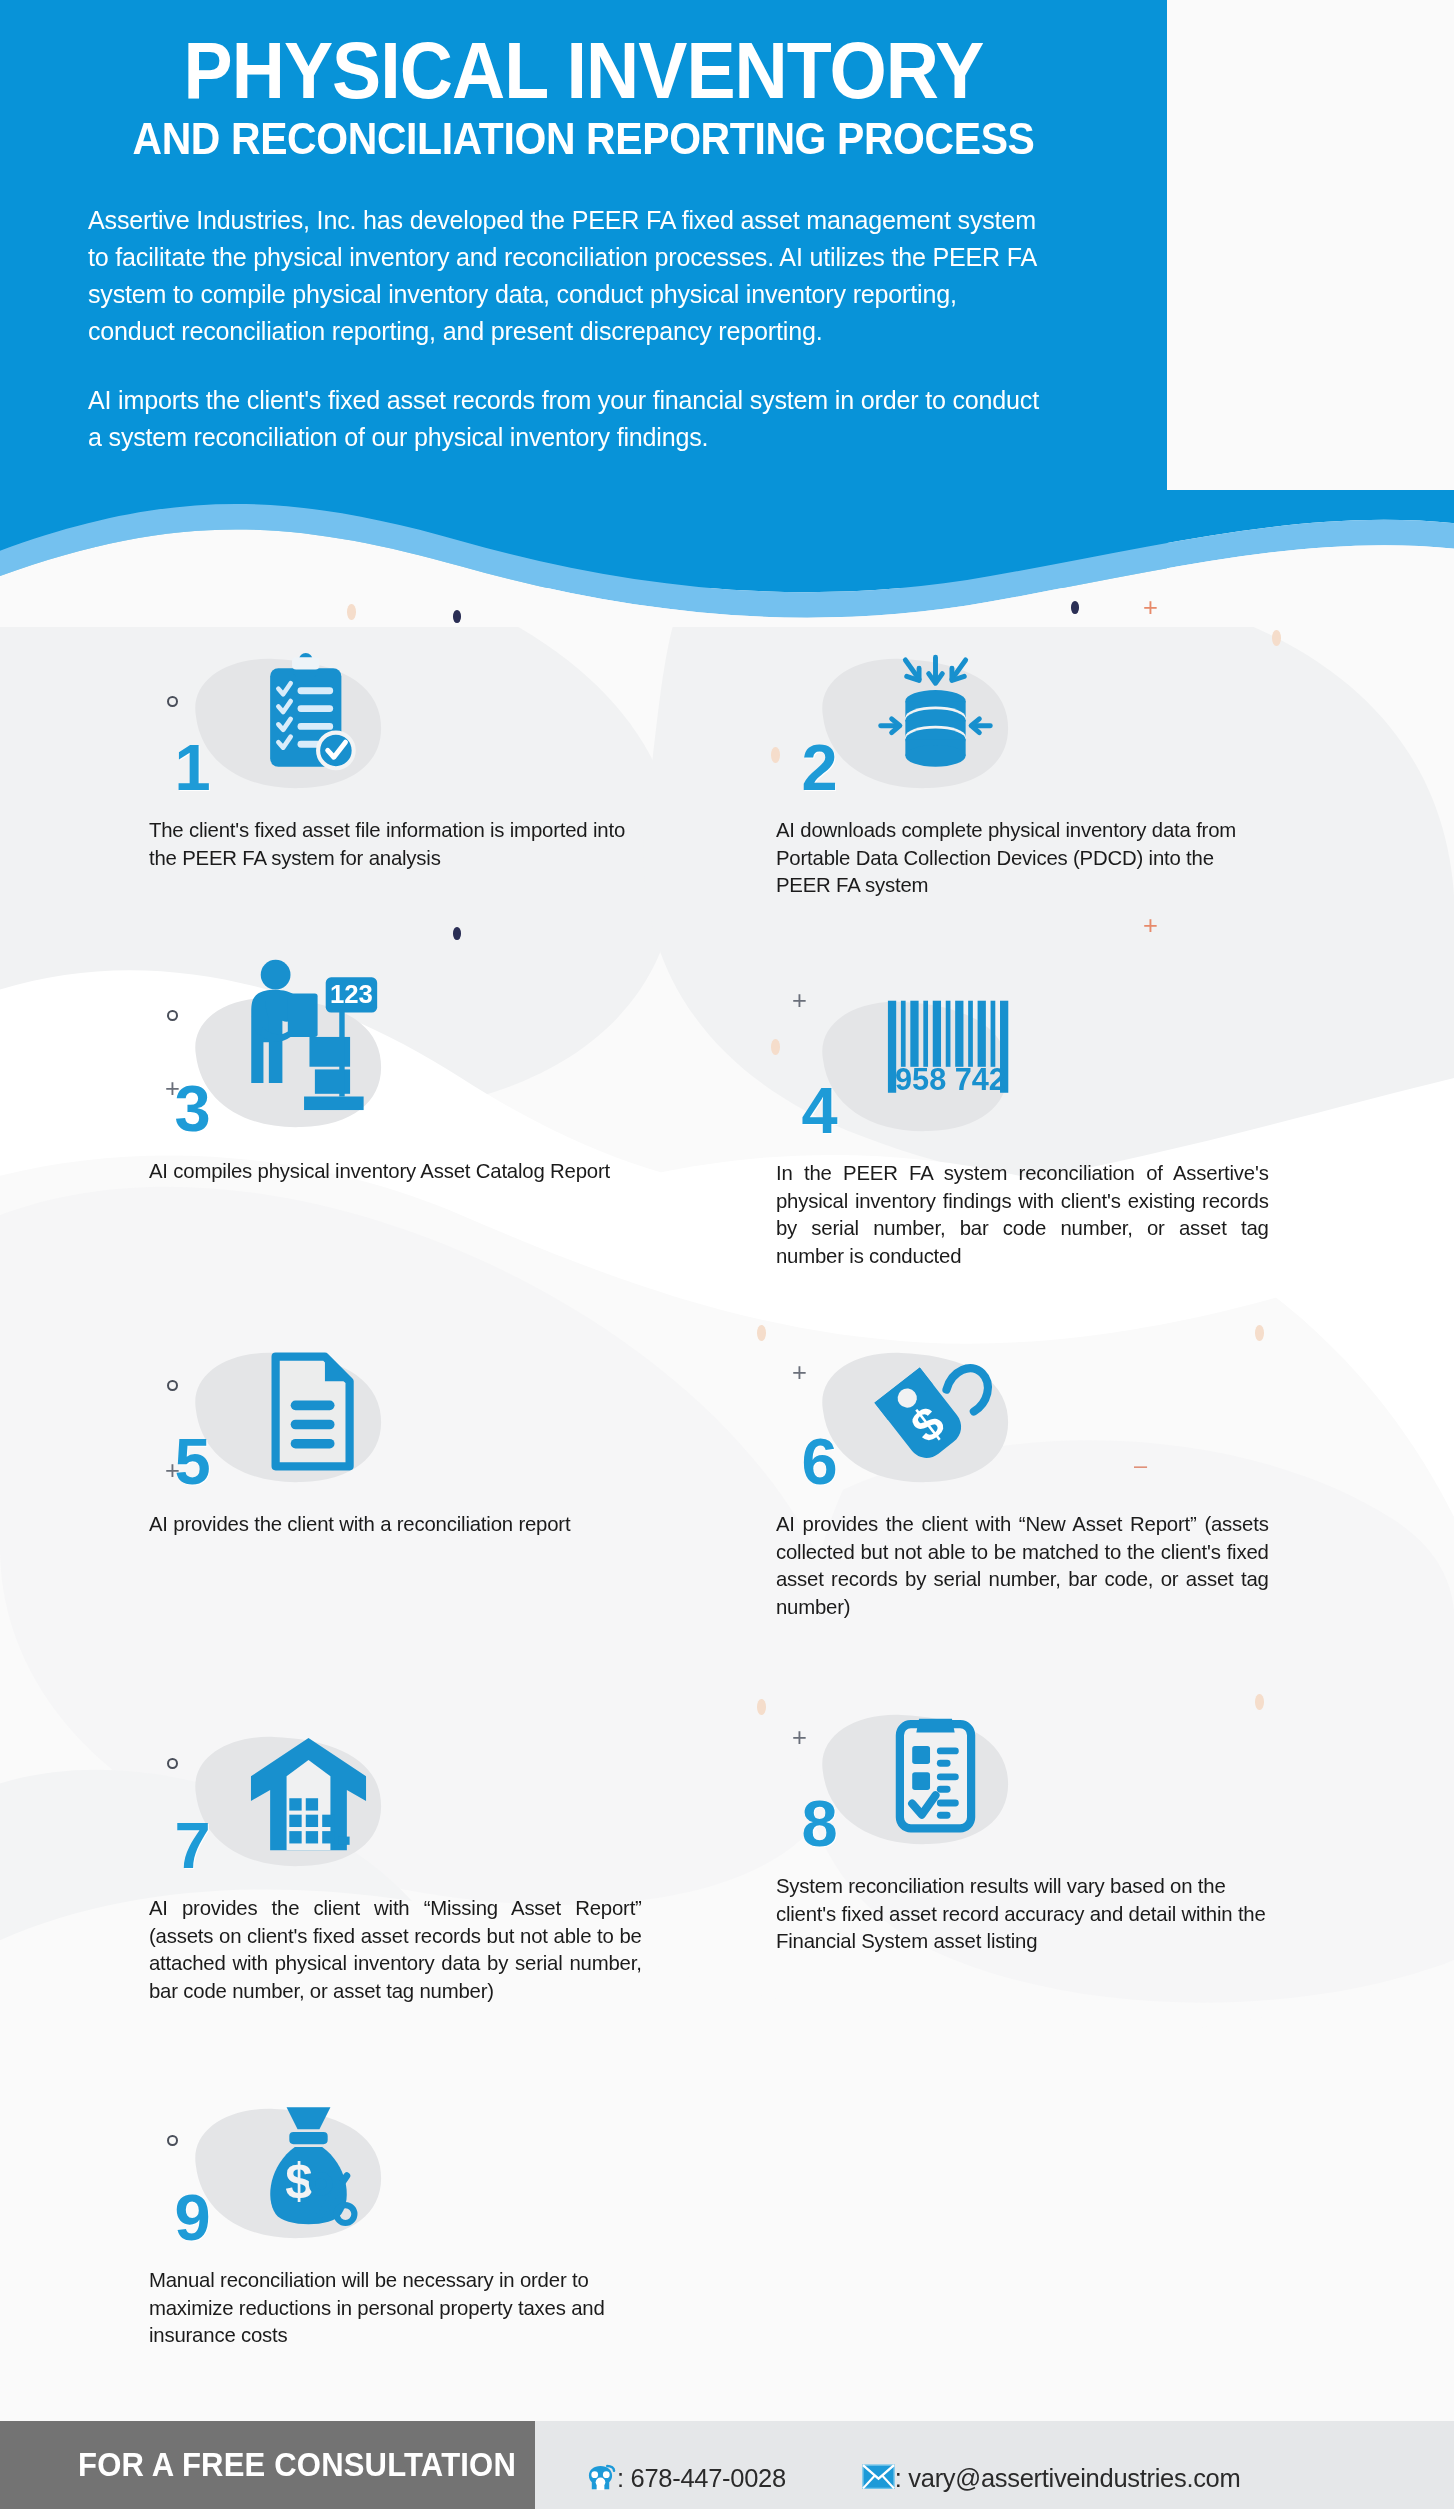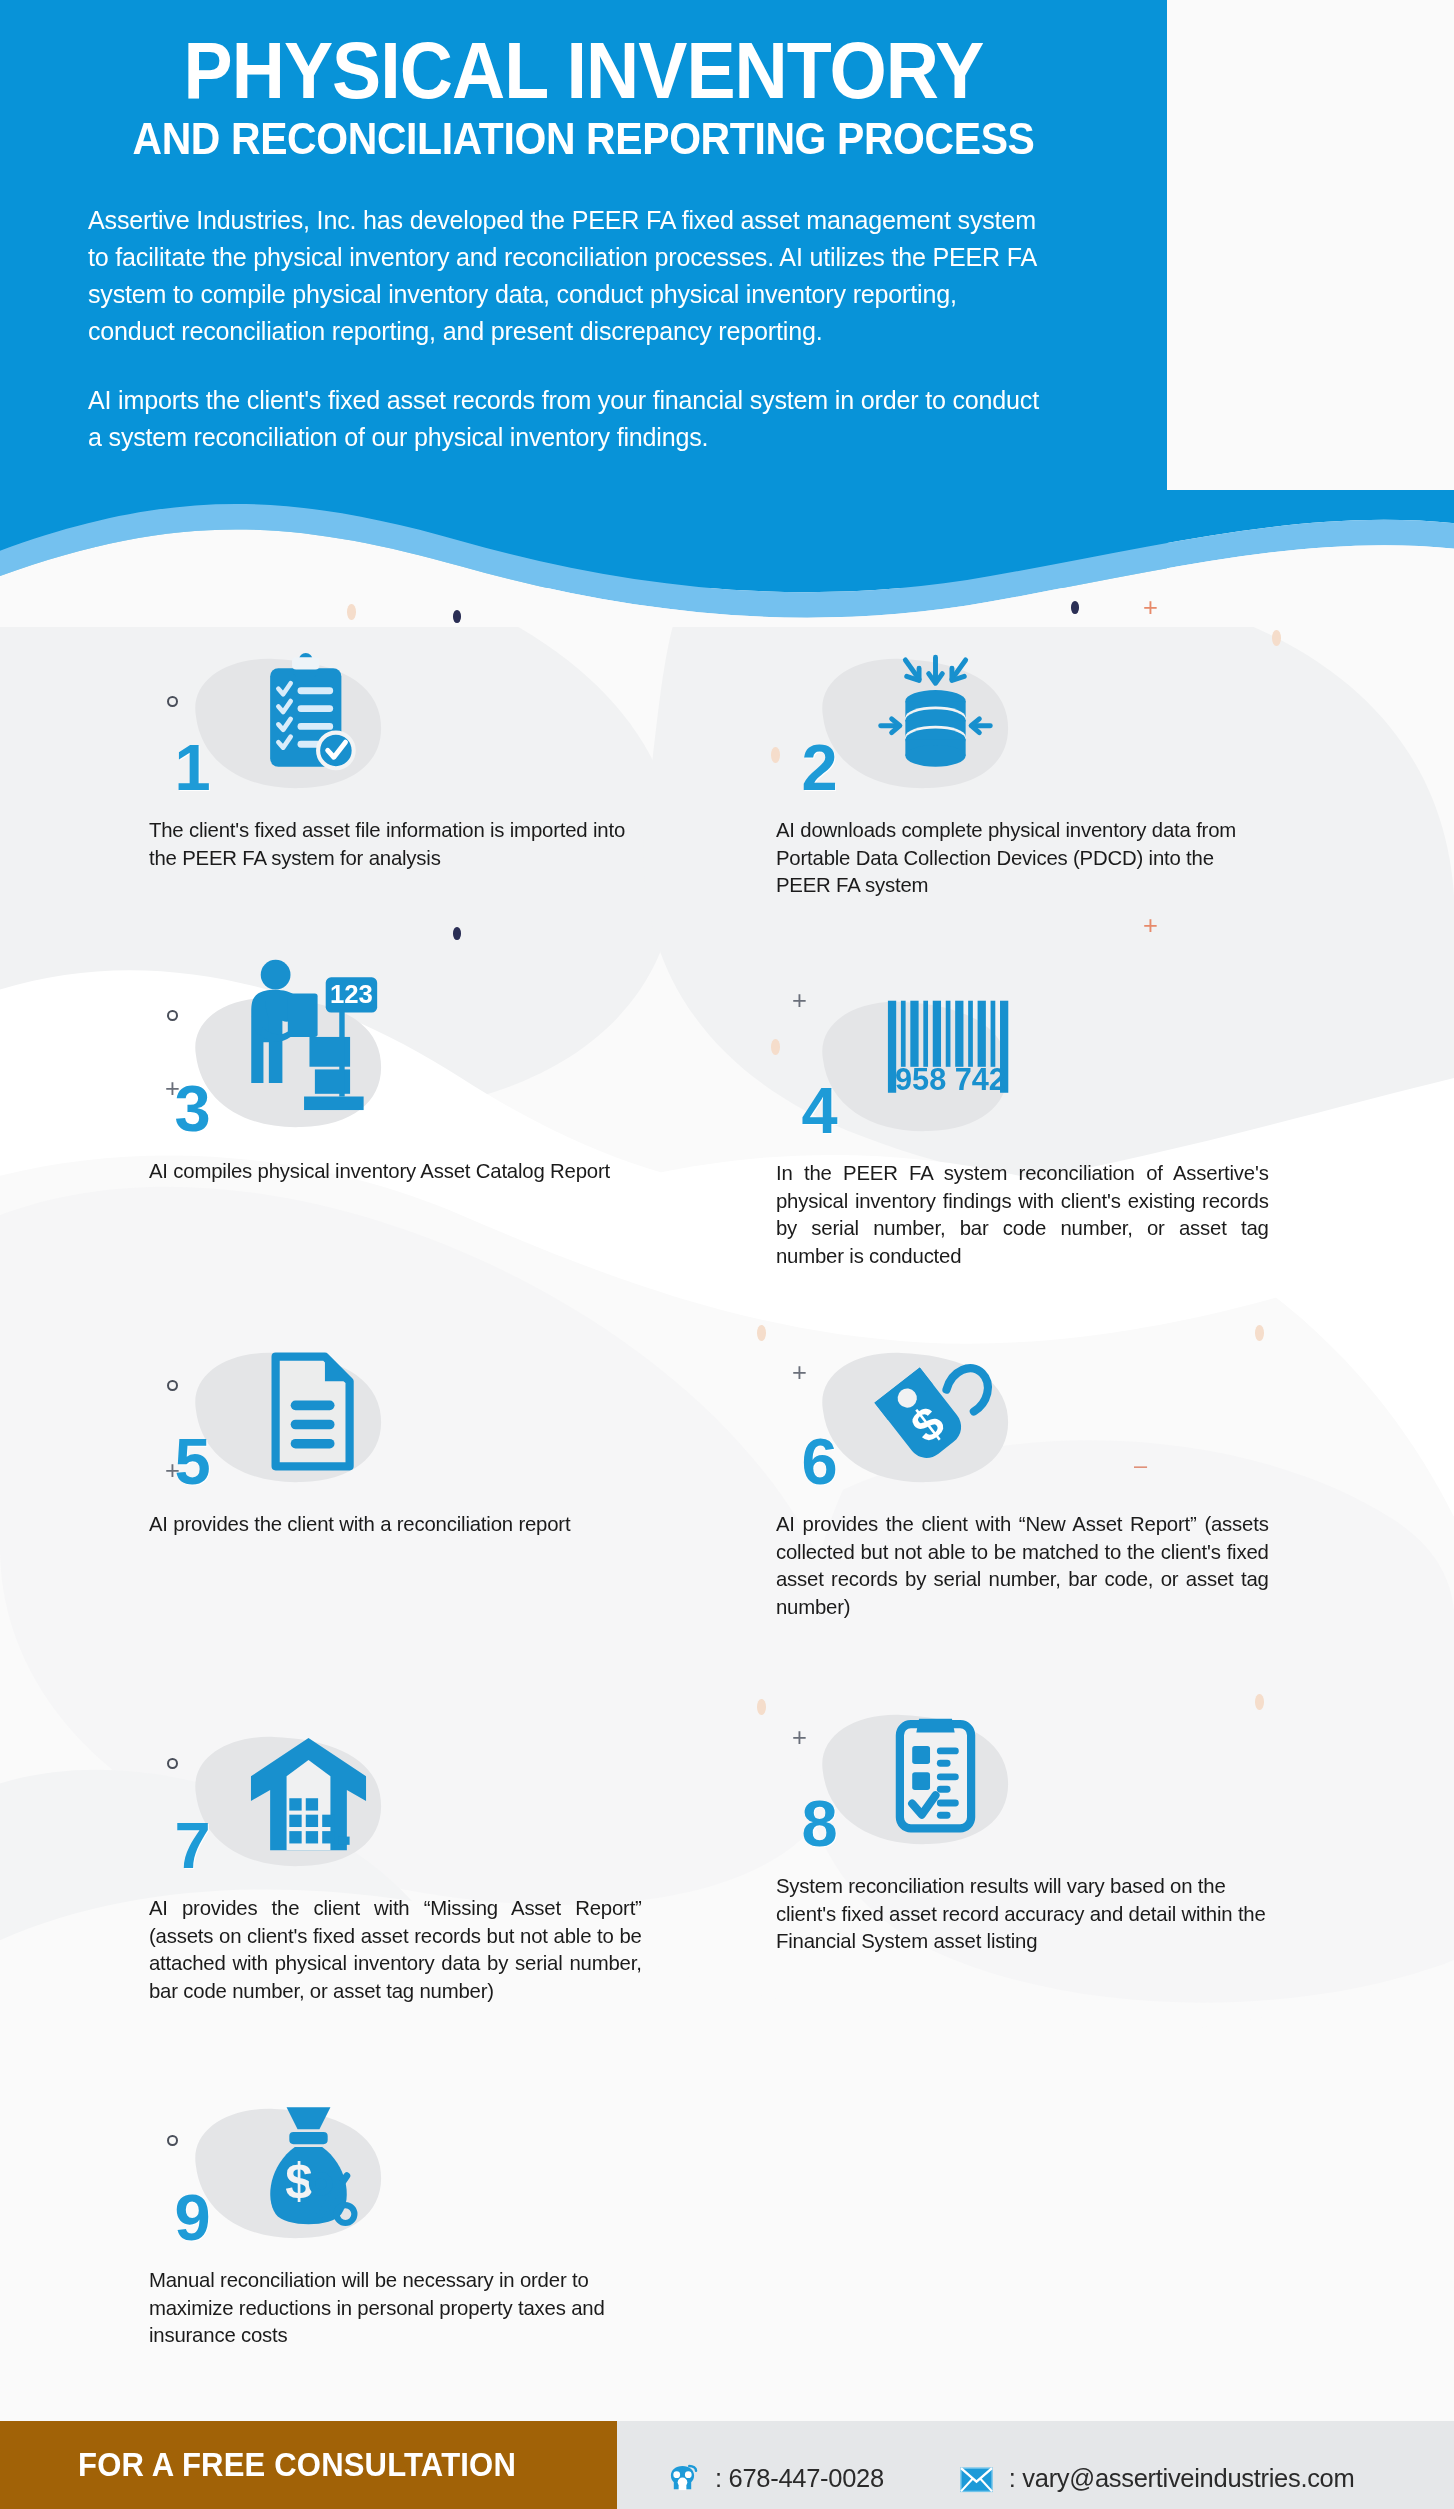--- a/index.html
+++ b/index.html
@@ -173,8 +173,8 @@
     align-items: stretch;
   }
   .footer-cta {
-    width: 617px;
-    background: #a16207;
+    width: 535px;
+    background: #737373;
     display: flex;
     align-items: center;
     padding-left: 78px;

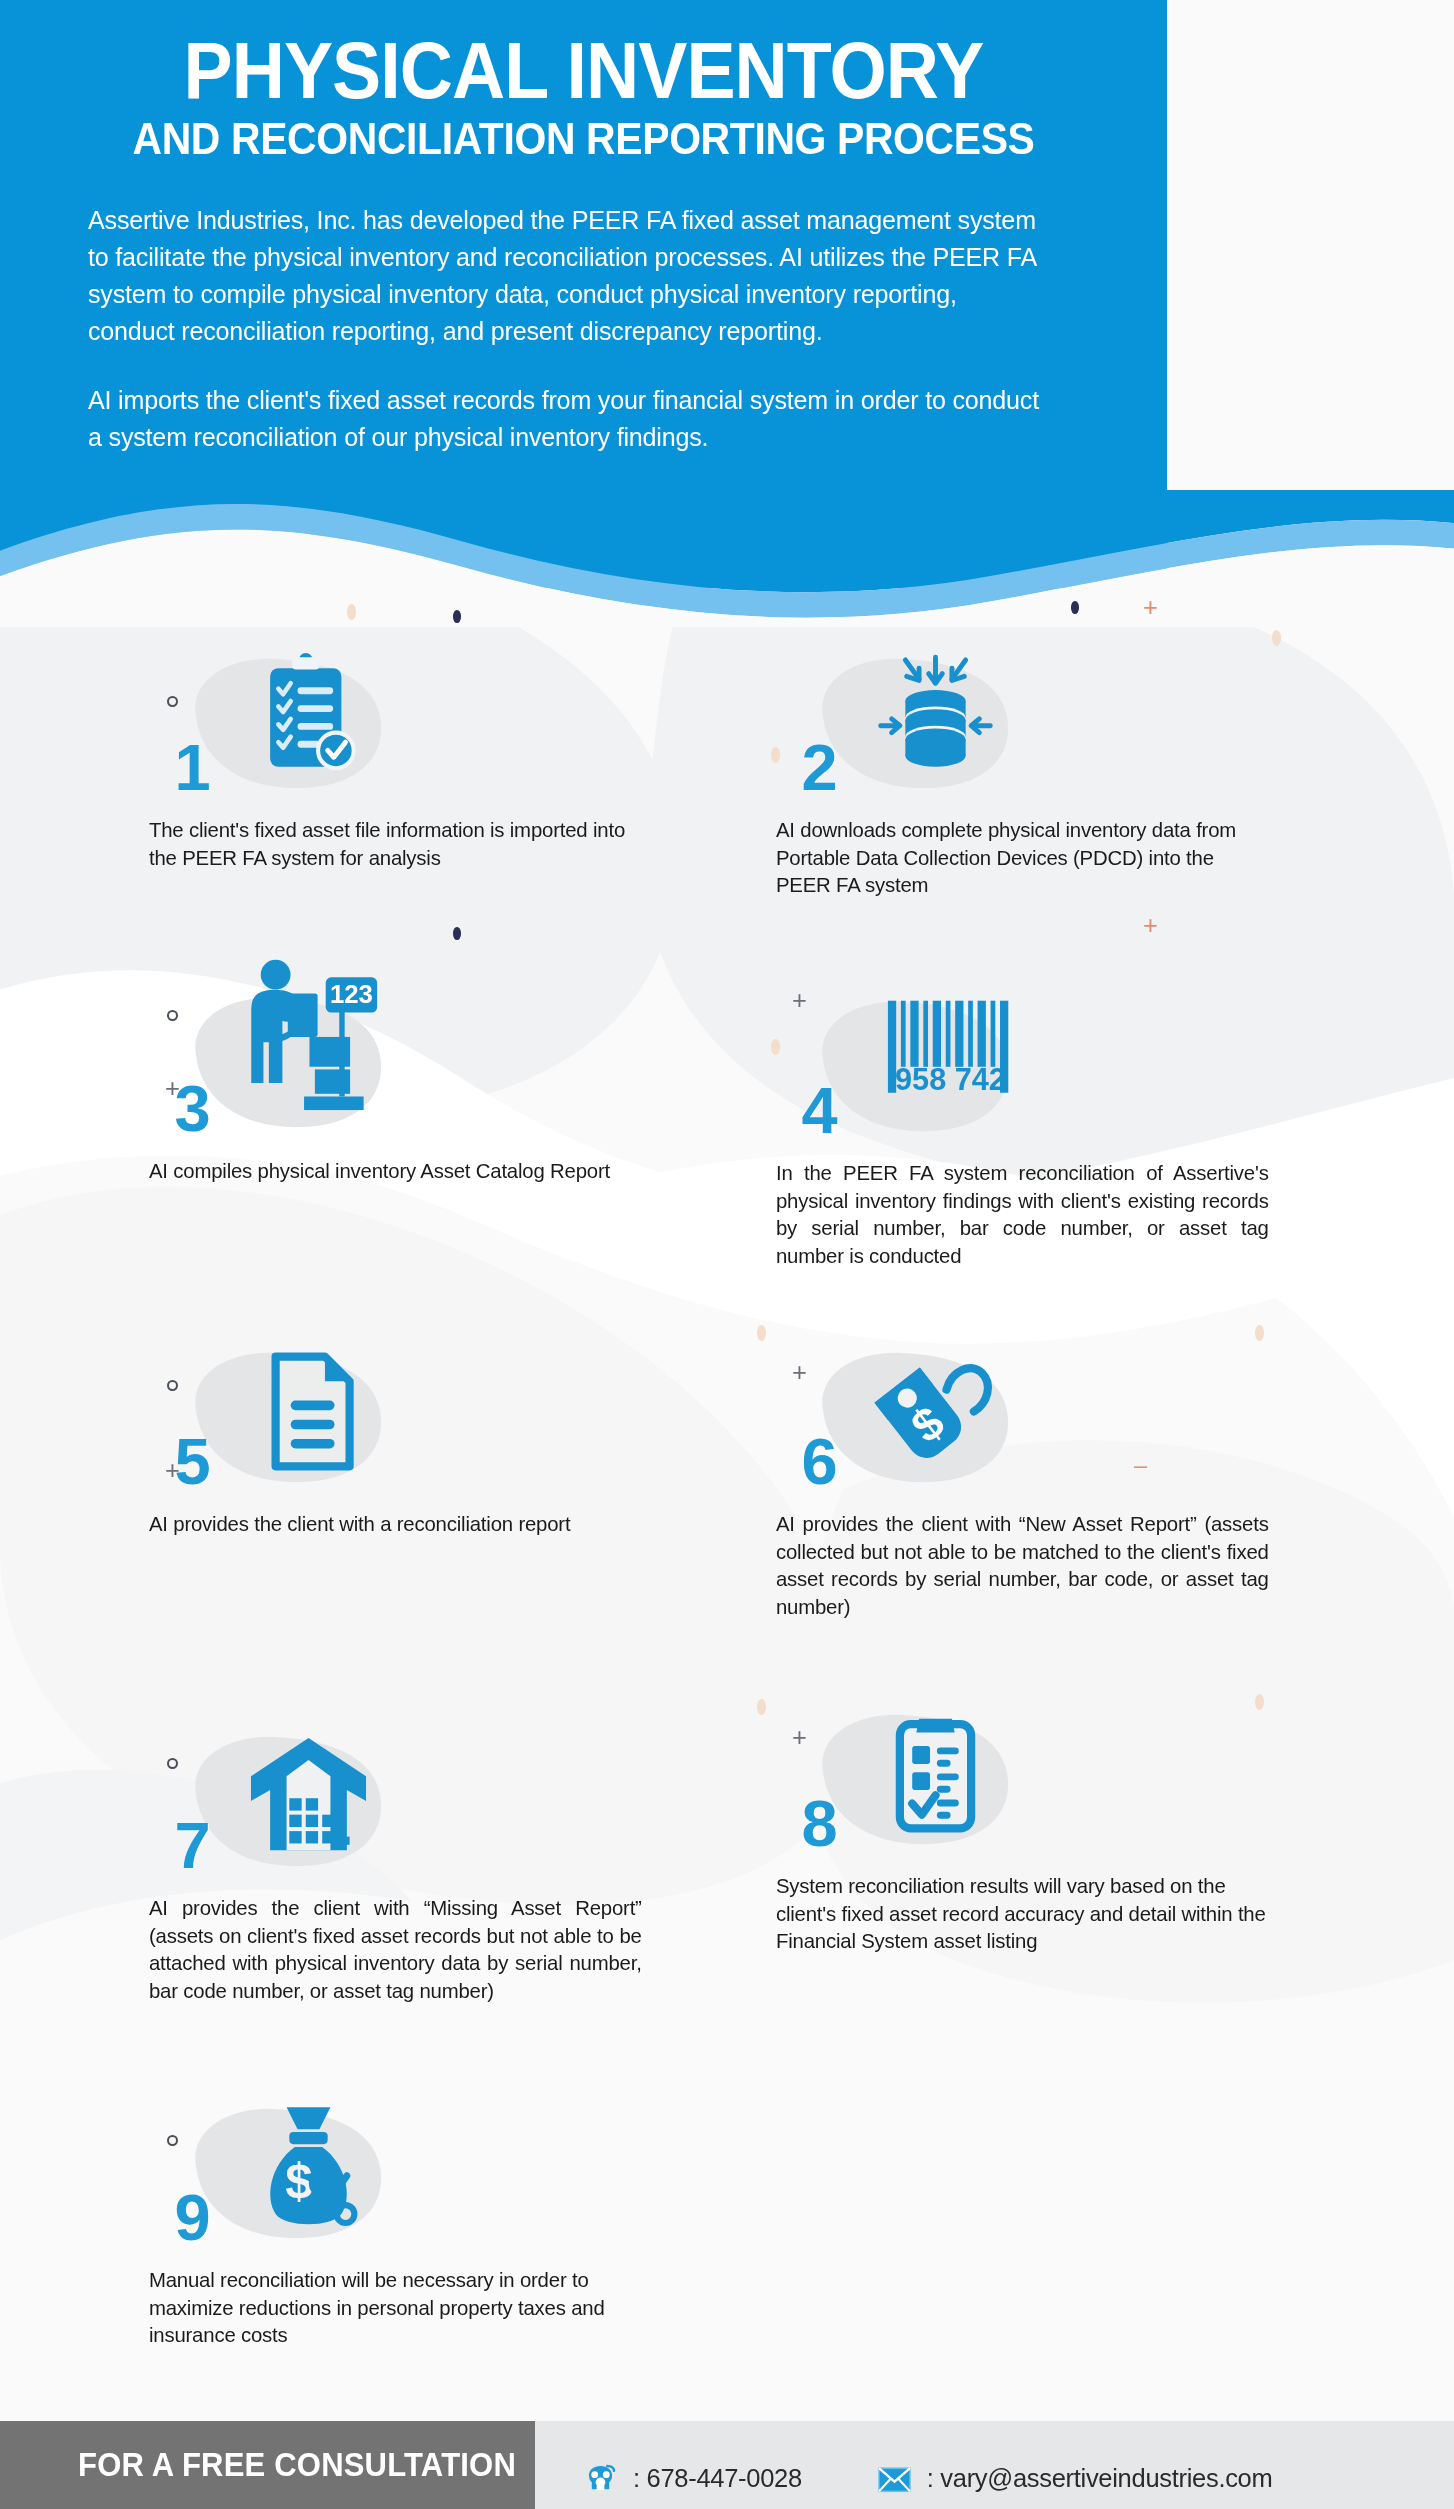--- a/index.html
+++ b/index.html
@@ -199,8 +199,8 @@
   }
   .contact-item {
     display: flex;
-    align-items: flex-end;
-    gap: 16px;
+    align-items: flex-start;
+    gap: 0;
     font-size: 25.5px;
     color: #2a2a2a;
     letter-spacing: -0.3px;

